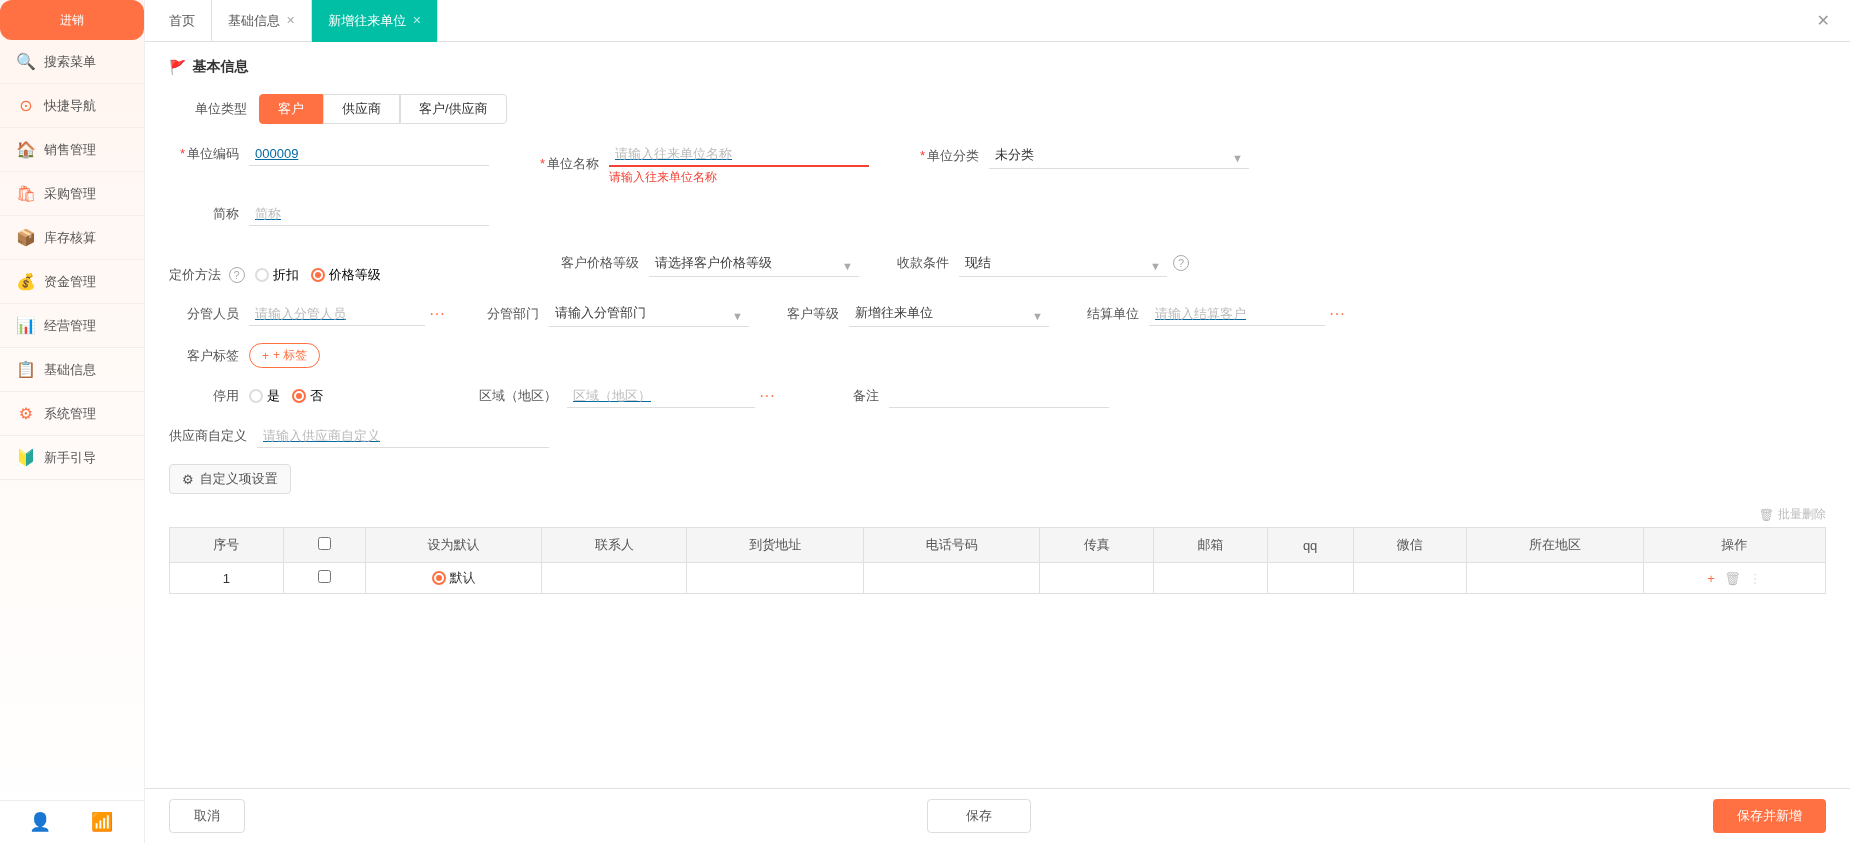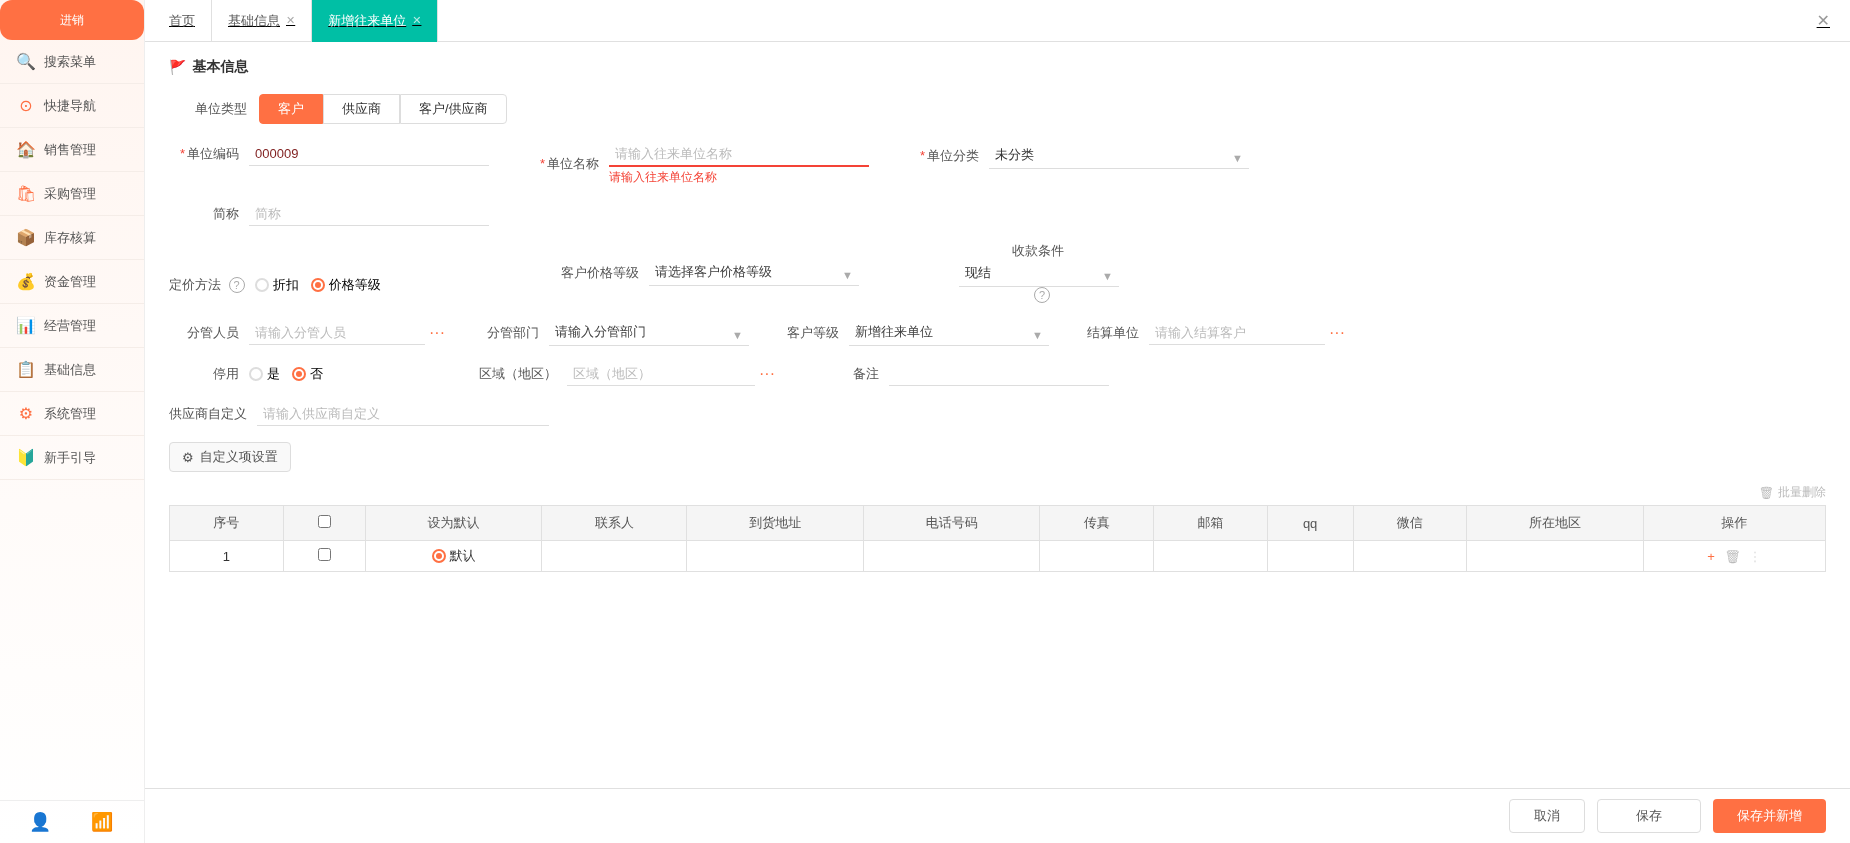--- a/index.html
+++ b/index.html
@@ -62,7 +62,6 @@
       height: 42px;
       padding: 0 8px;
       flex-shrink: 0;
-      text-decoration: underline;
     }
     .tab {
       display: flex;

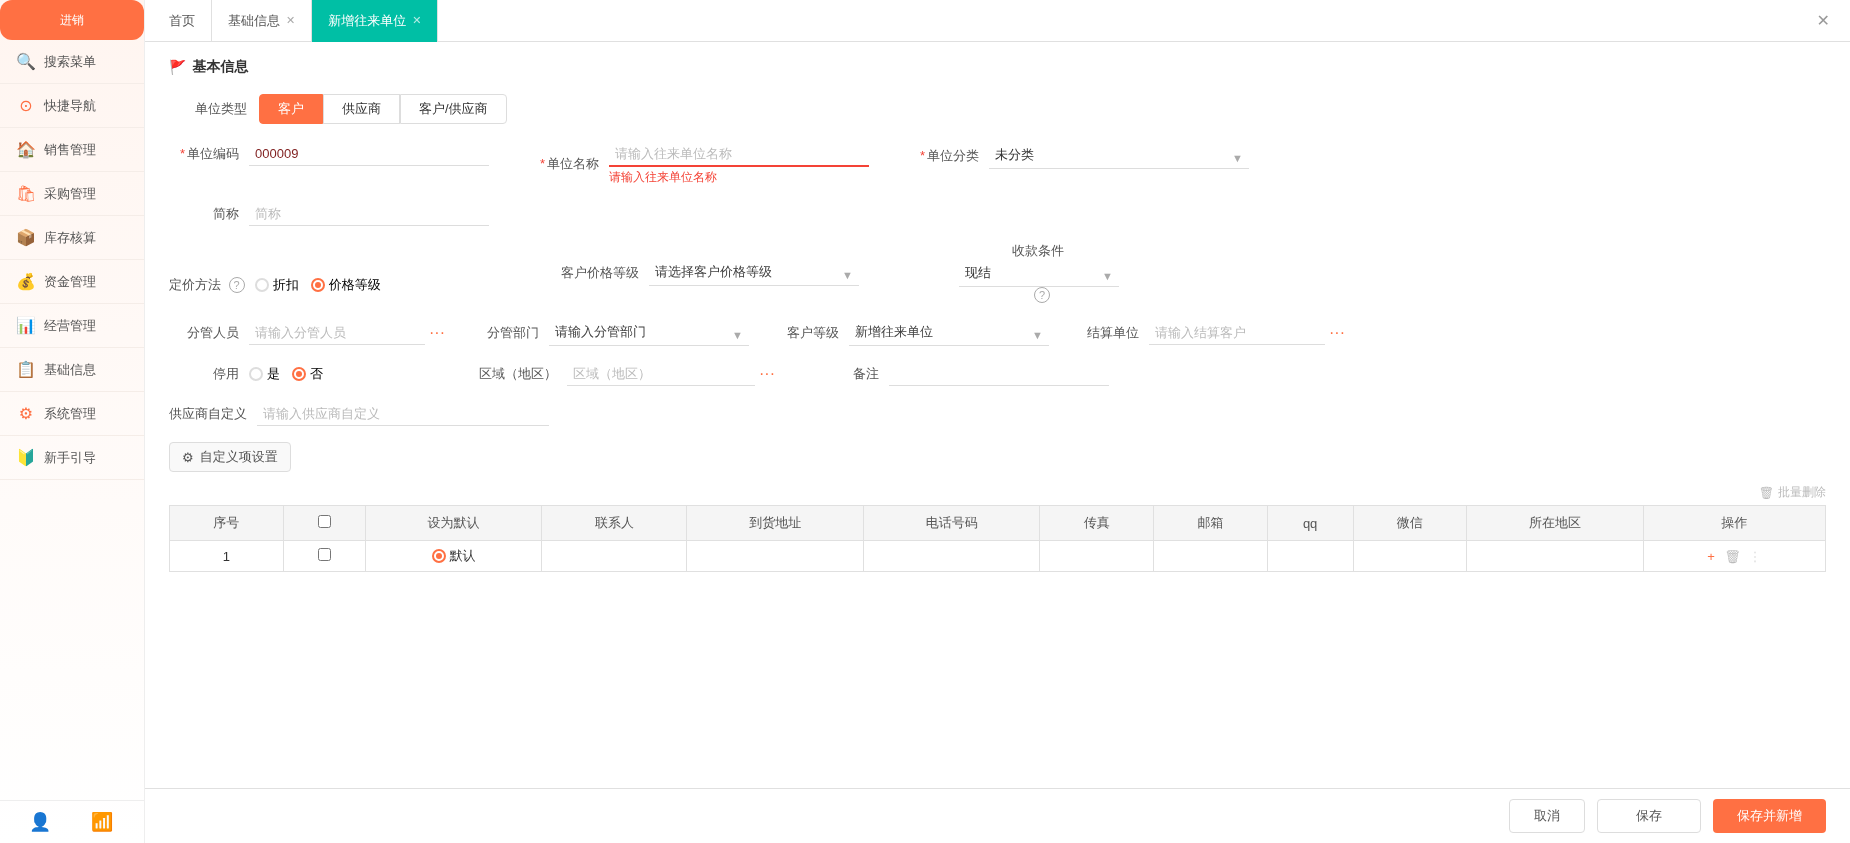--- a/index.html
+++ b/index.html
@@ -177,8 +177,9 @@
       padding: 4px 6px;
       font-size: 13px;
       outline: none;
-      color: #7f1d1d;
+      color: #0369a1;
       min-width: 0;
+      text-decoration: underline;
     }
     .field-input.error {
       border-bottom: 2px solid #f44336;

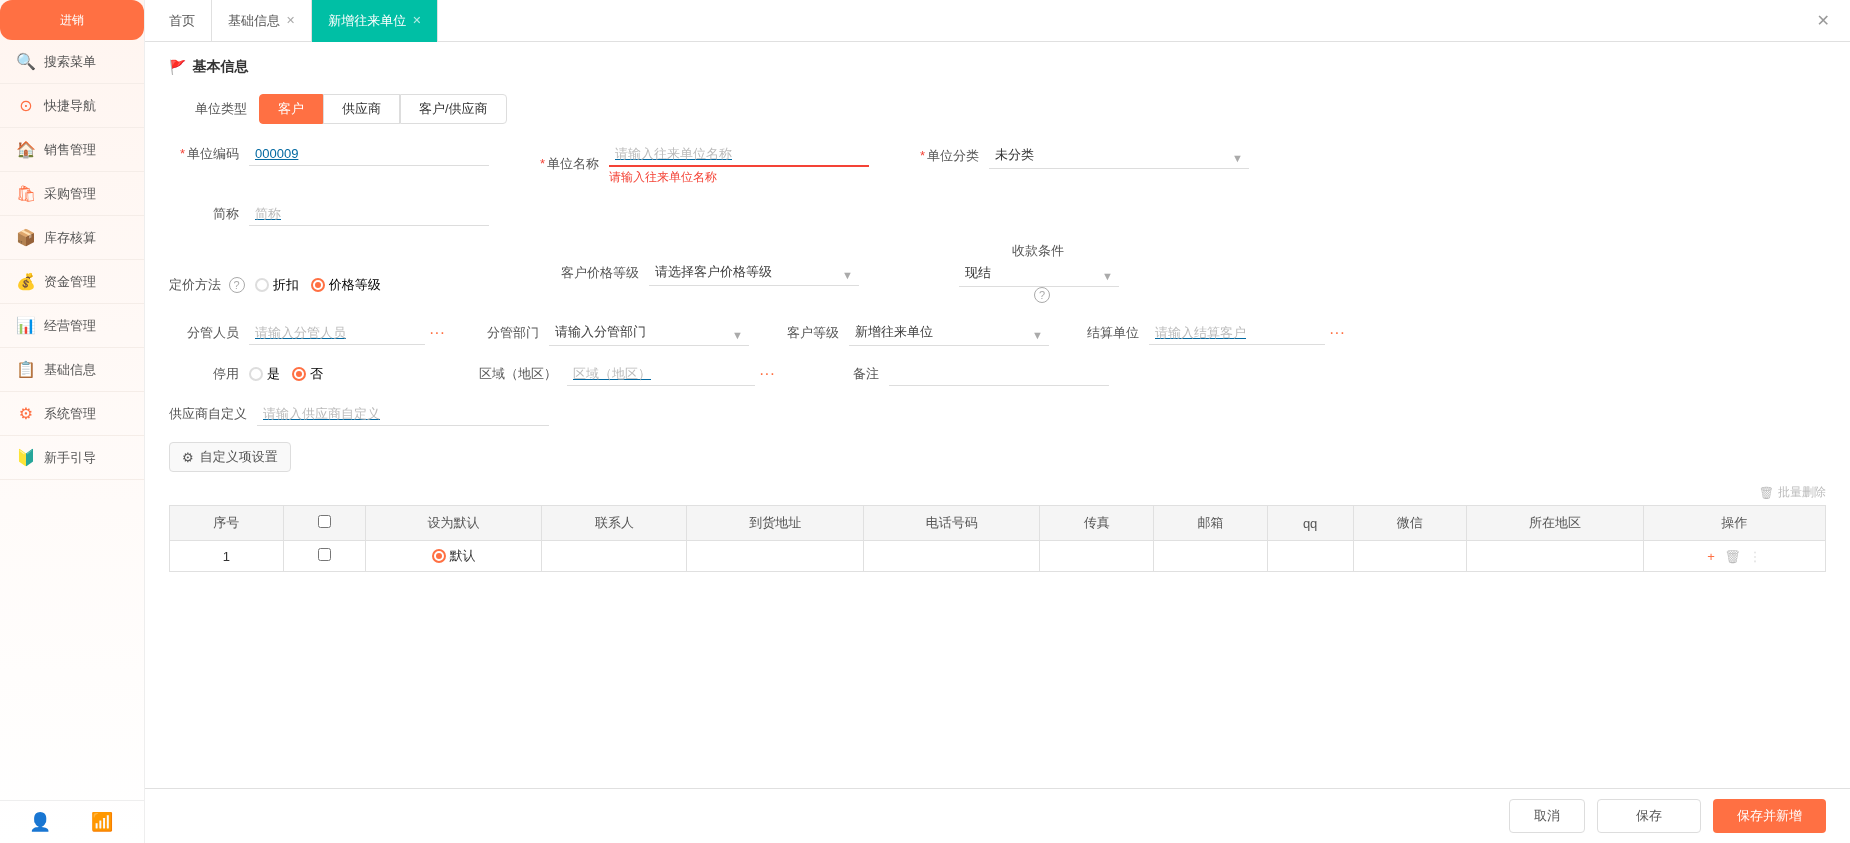--- a/index.html
+++ b/index.html
@@ -515,7 +515,7 @@
         </div>
       </div>
       <div style="width:30px;"></div>
-      <div class="form-field" style="max-width:300px;flex-direction:column;">
+      <div class="form-field" style="max-width:300px;">
         <span class="field-label" style="min-width:70px;">收款条件</span>
         <div class="field-select" style="min-width:160px;">
           <span class="field-select-text">现结</span>

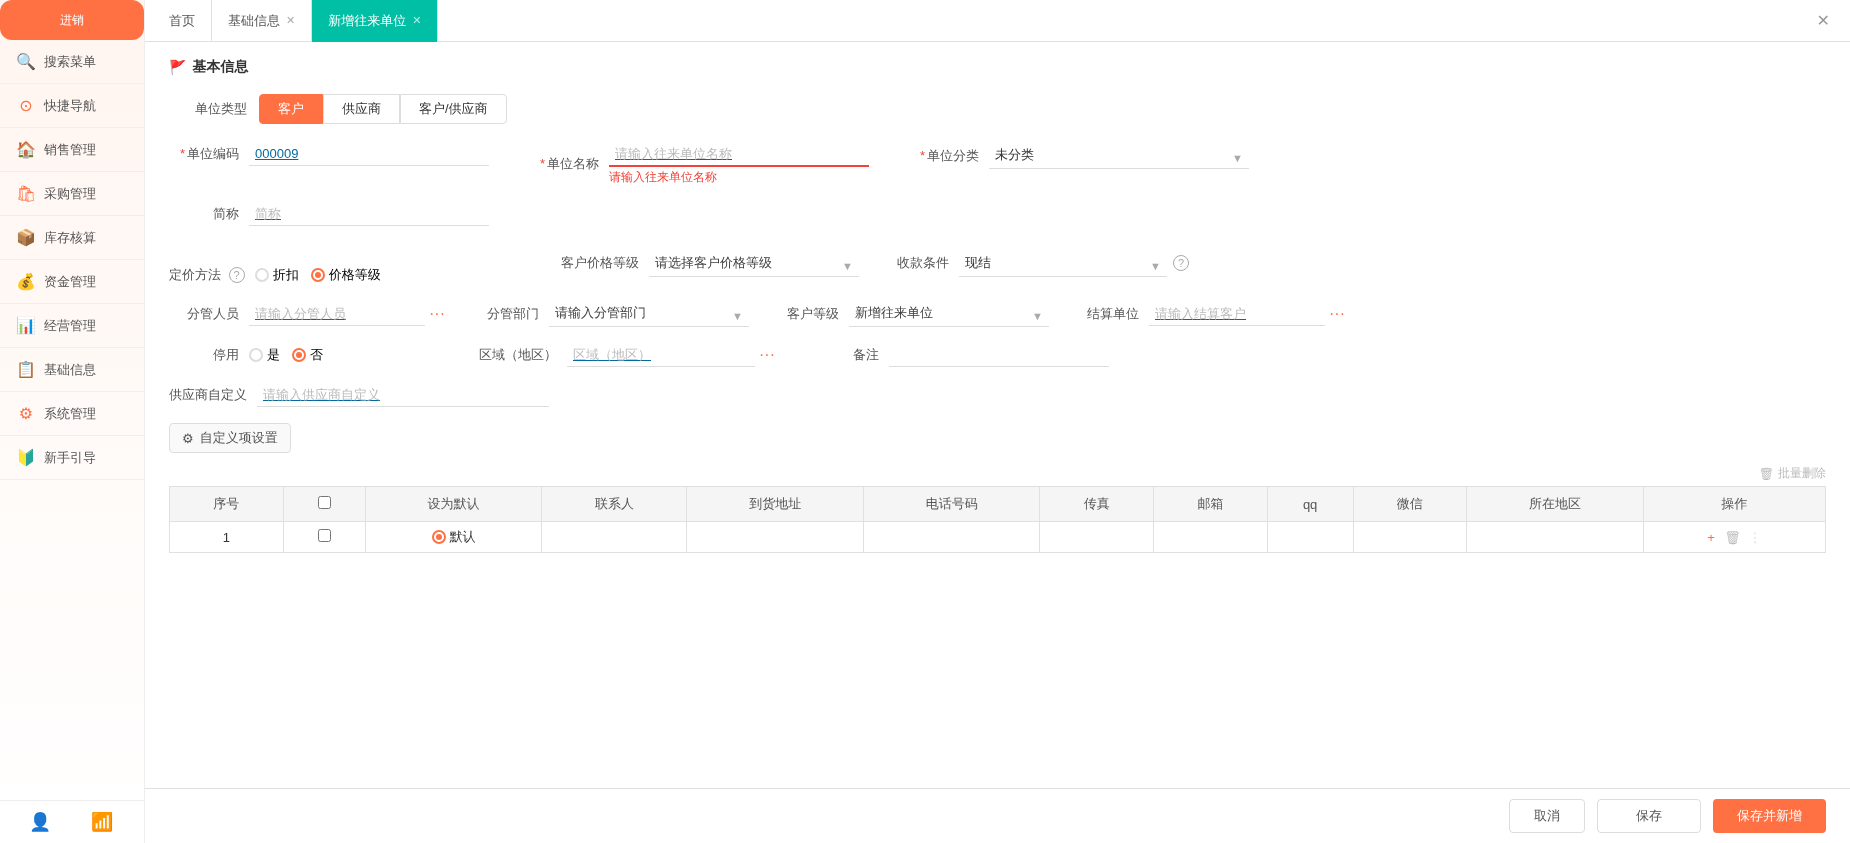--- a/index.html
+++ b/index.html
@@ -557,6 +557,15 @@
     </div>
 
     
+    <div class="form-row" style="align-items:center;">
+      <div class="form-field">
+        <span class="field-label">客户标签</span>
+        <button class="tag-btn">
+          <span>+</span>
+          <span>+ 标签</span>
+        </button>
+      </div>
+    </div>
 
     
     <div class="form-row" style="align-items:center;">

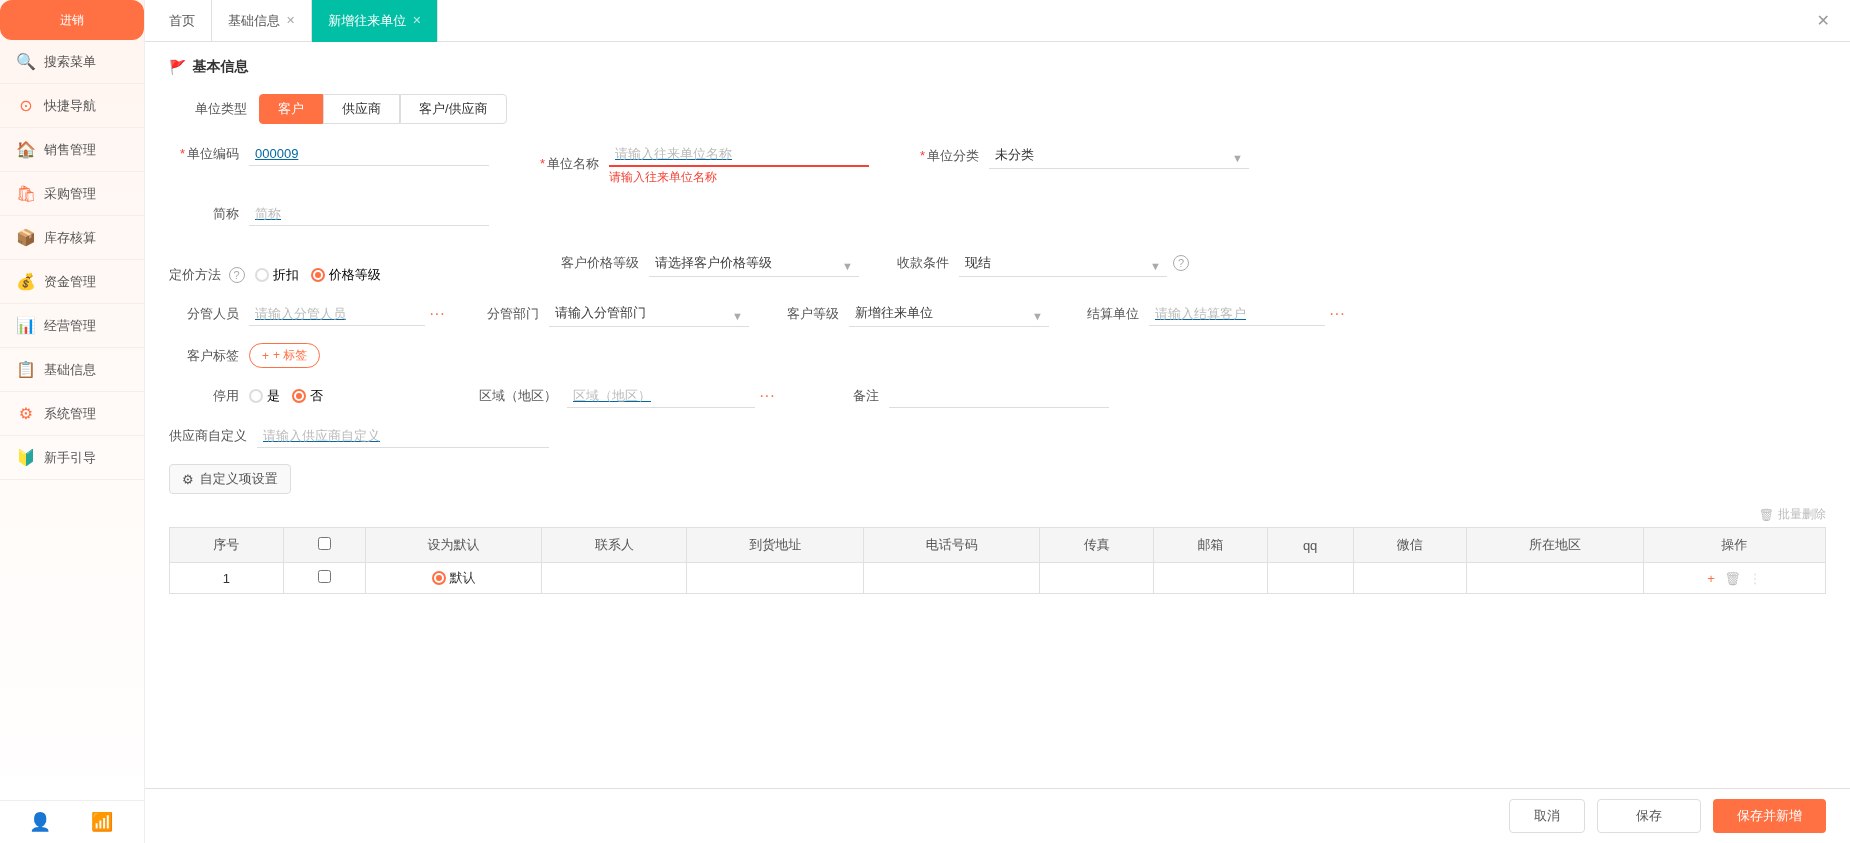--- a/index.html
+++ b/index.html
@@ -307,7 +307,7 @@
       border-top: 1px solid #e0e0e0;
       padding: 10px 24px;
       display: flex;
-      justify-content: flex-end;
+      justify-content: space-between;
       gap: 12px;
       flex-shrink: 0;
     }

